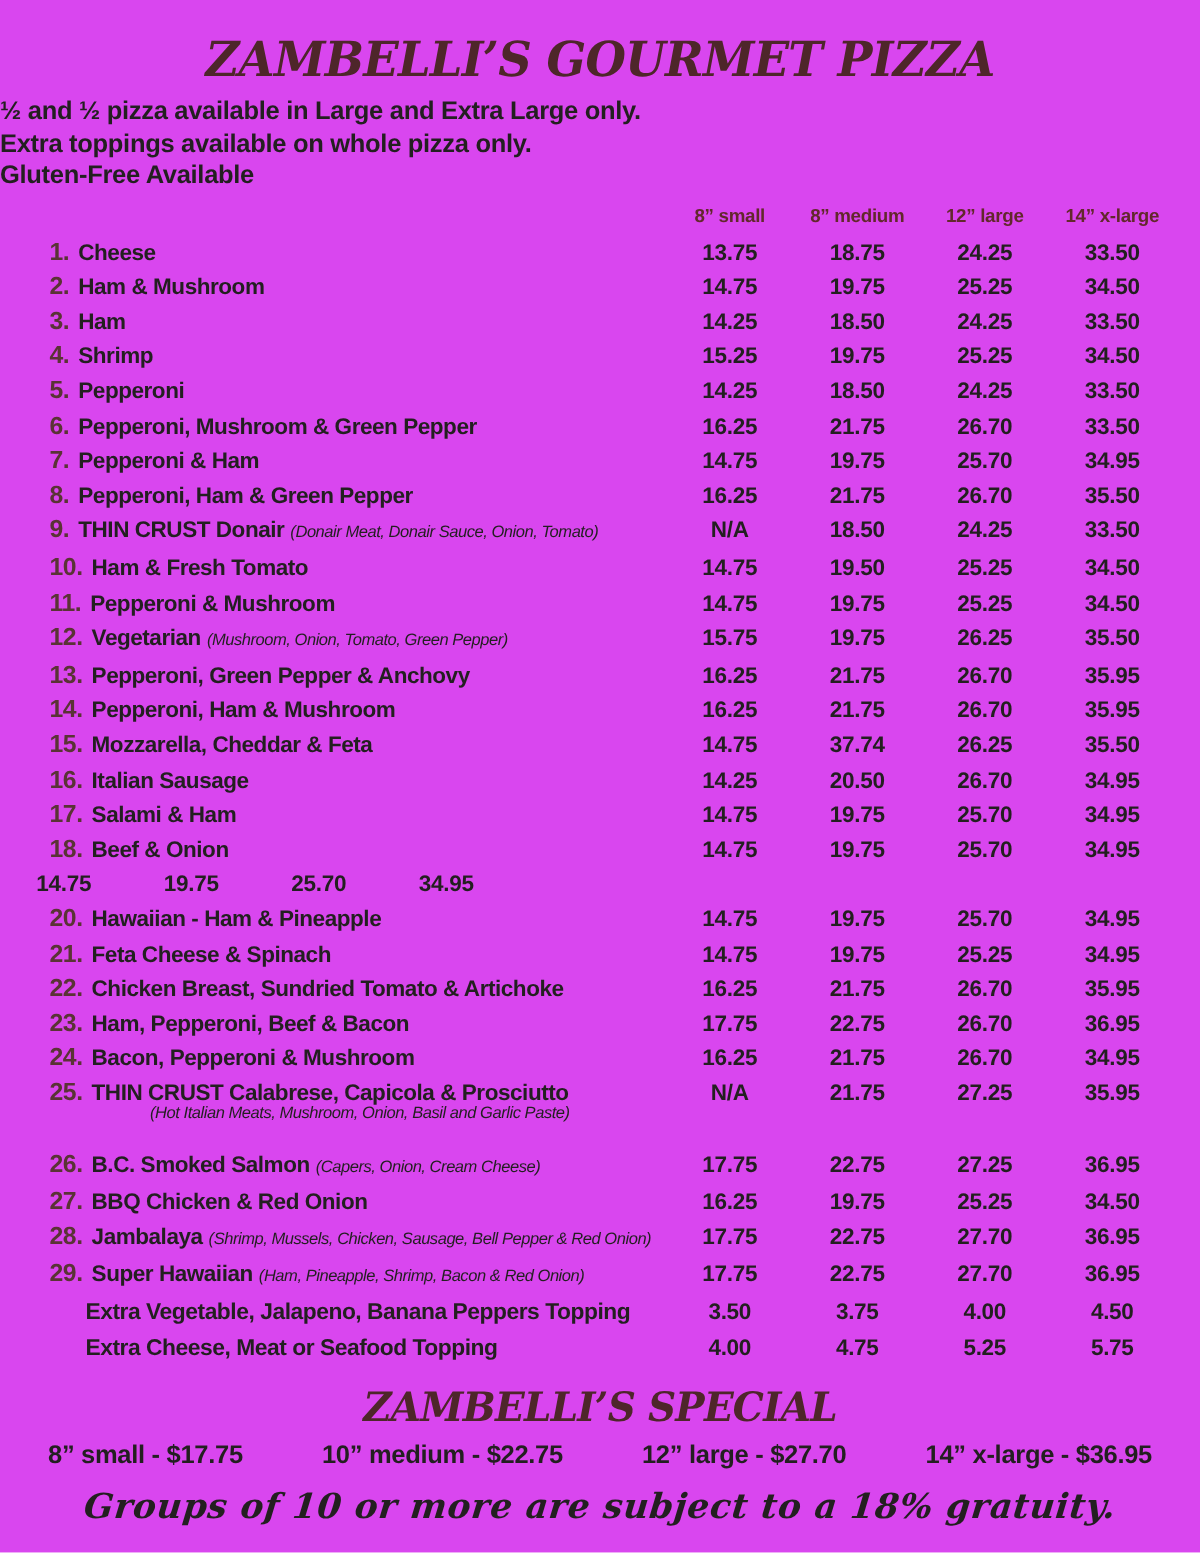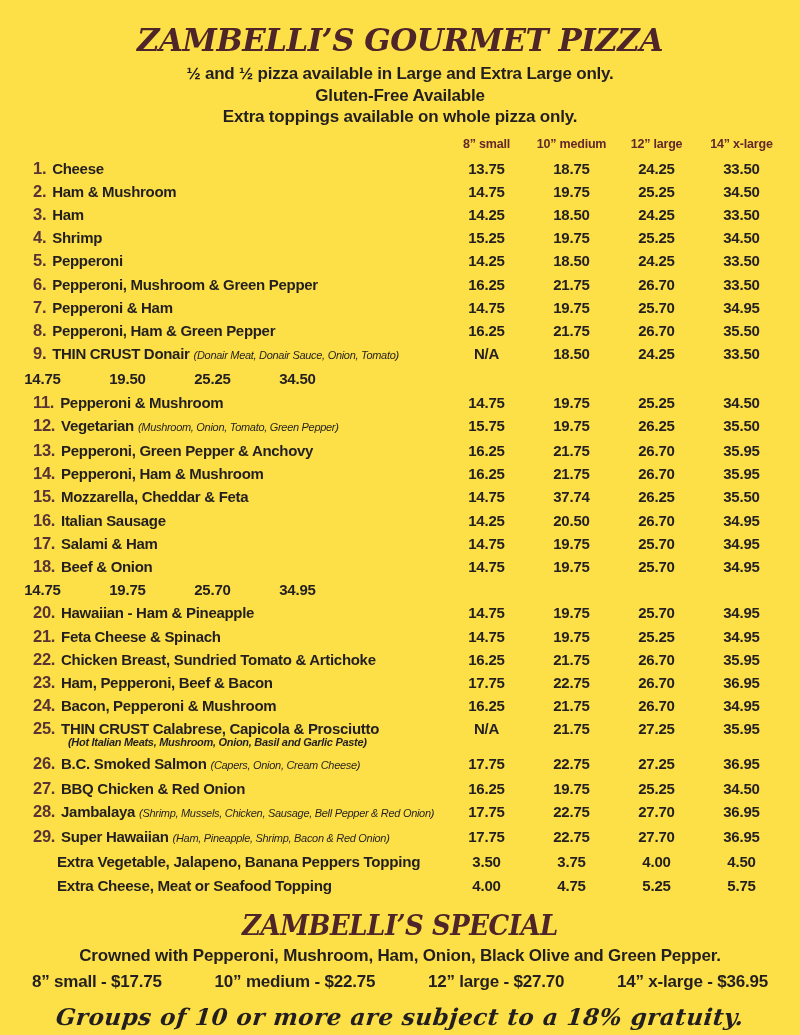--- a/index.html
+++ b/index.html
@@ -10,7 +10,7 @@
     color:#231f20;
     overflow:hidden;
   }
-  .page { position:relative; width:800px; height:1035px; background:#fde047; padding-top:22px; }
+  .page { position:relative; width:800px; height:1035px; background:#d946ef; padding-top:22px; }
 
   .title {
     text-align:center;

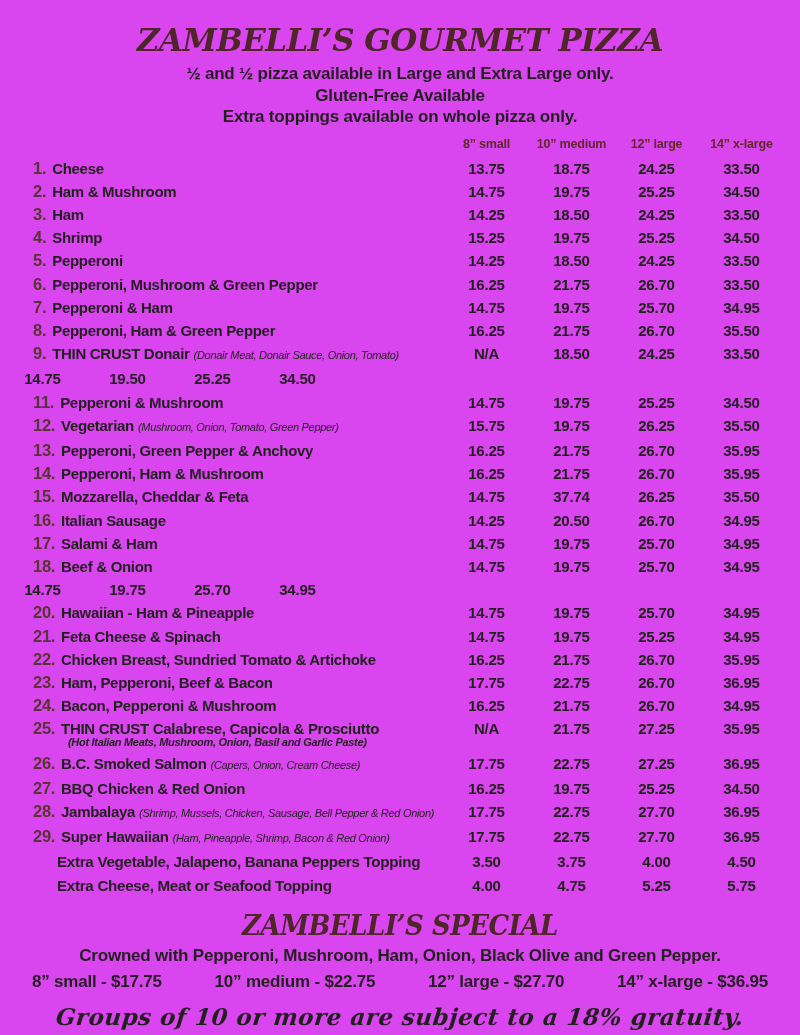--- a/index.html
+++ b/index.html
@@ -21,7 +21,7 @@
     line-height:36px;
     transform:scaleY(1.04);
   }
-  .notes { text-align:center; font-weight:bold; font-size:17px; line-height:21.5px; margin-top:5px; letter-spacing:-0.2px; }
+  .notes { text-align:left; font-weight:bold; font-size:17px; line-height:21.5px; margin-top:5px; letter-spacing:-0.2px; }
 
   .row { display:flex; align-items:baseline; line-height:23.2px; white-space:nowrap; }
   .cell-name { width:444px; flex:none; padding-left:33px; overflow:visible; }

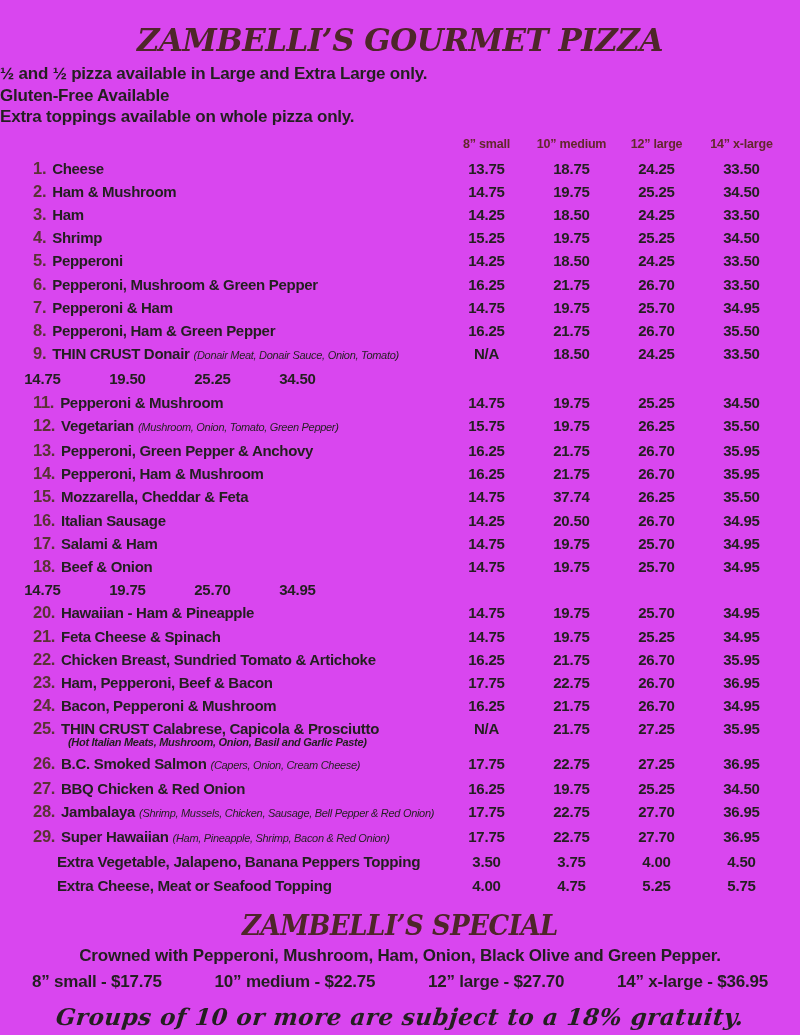--- a/index.html
+++ b/index.html
@@ -72,8 +72,8 @@
 
   <div class="notes">
     <div>½ and ½ pizza available in Large and Extra Large only.</div>
+    <div>Extra toppings available on whole pizza only.</div>
     <div>Gluten-Free Available</div>
-    <div>Extra toppings available on whole pizza only.</div>
   </div>
 
   <div class="row header-row">

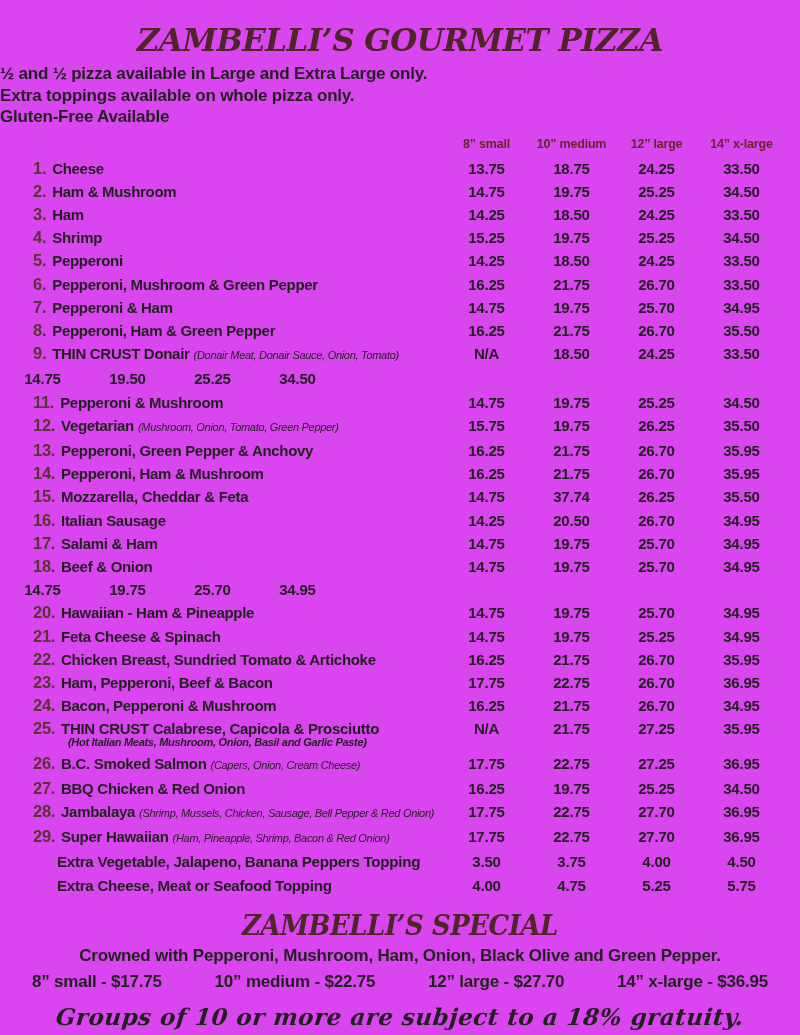--- a/index.html
+++ b/index.html
@@ -79,7 +79,7 @@
   <div class="row header-row">
     <div class="cell-name"></div>
     <div class="cell-price size-header">8” small</div>
-    <div class="cell-price size-header">10” medium</div>
+    <div class="cell-price size-header">8” medium</div>
     <div class="cell-price size-header">12” large</div>
     <div class="cell-price size-header">14” x-large</div>
   </div>

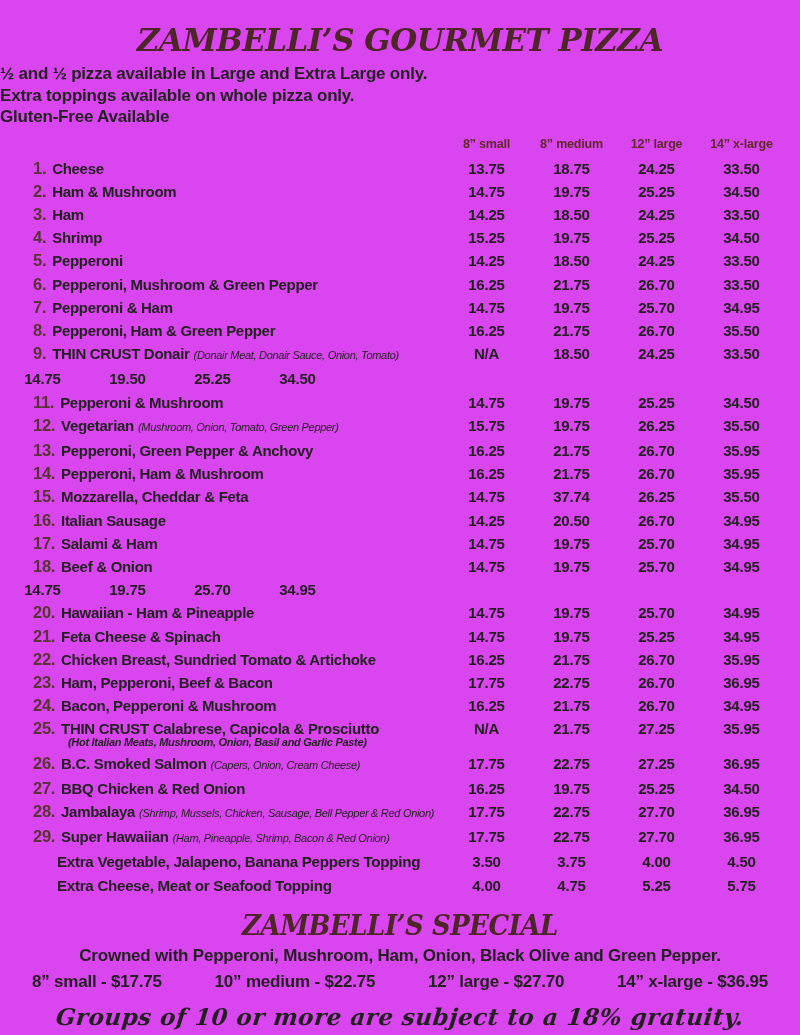--- a/index.html
+++ b/index.html
@@ -149,6 +149,7 @@
     <div class="cell-price">33.50</div>
   </div>
       <div class="row">
+    <div class="cell-name"><span class="num">10.</span><span class="item-name">Ham &amp; Fresh Tomato</span></div>
     <div class="cell-price">14.75</div>
     <div class="cell-price">19.50</div>
     <div class="cell-price">25.25</div>

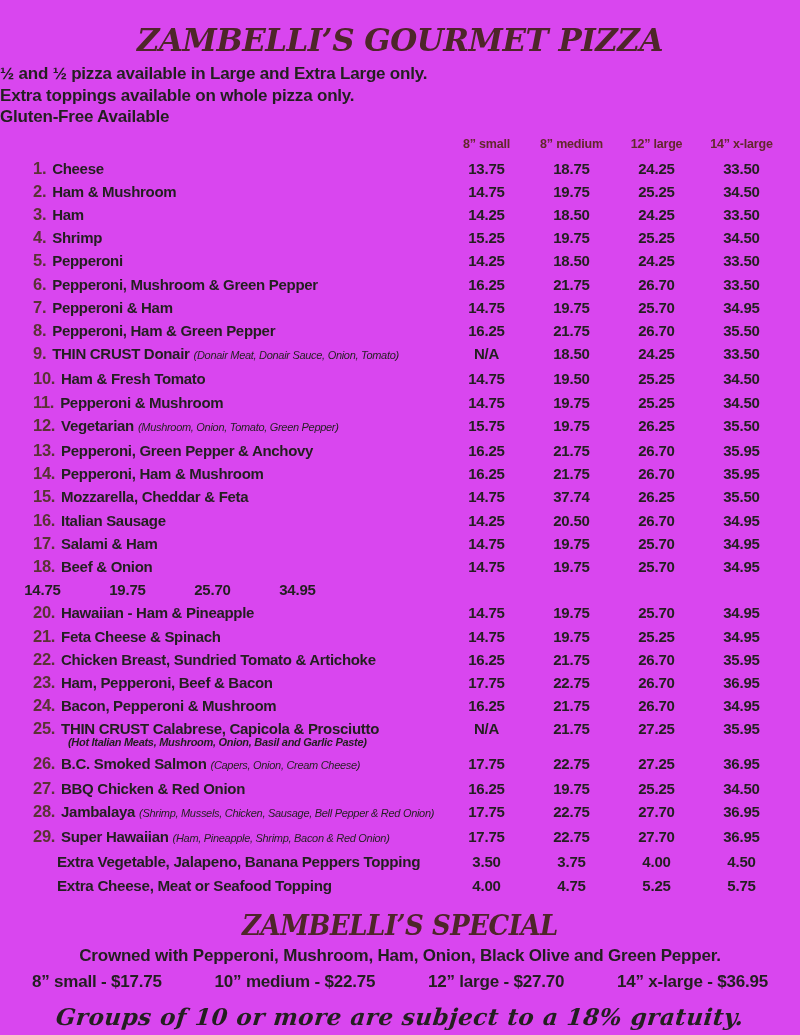--- a/index.html
+++ b/index.html
@@ -35,8 +35,8 @@
   .item-name { font-size:15px; font-weight:bold; letter-spacing:-0.3px; }
   .item-note { font-size:11px; font-style:italic; font-weight:normal; margin-left:4px; letter-spacing:-0.3px; }
   .note2 {
-    padding-left:68px; font-size:11px; font-style:italic; font-weight:bold;
-    letter-spacing:-0.3px; line-height:13px; margin-top:-5px; margin-bottom:3px;
+    padding-left:100px; font-size:11px; font-style:italic; font-weight:normal;
+    letter-spacing:-0.3px; line-height:13px; margin-top:-5px; margin-bottom:16px;
   }
   .extra-name { padding-left:57px; font-size:15.2px; font-weight:bold; letter-spacing:-0.3px; }
 

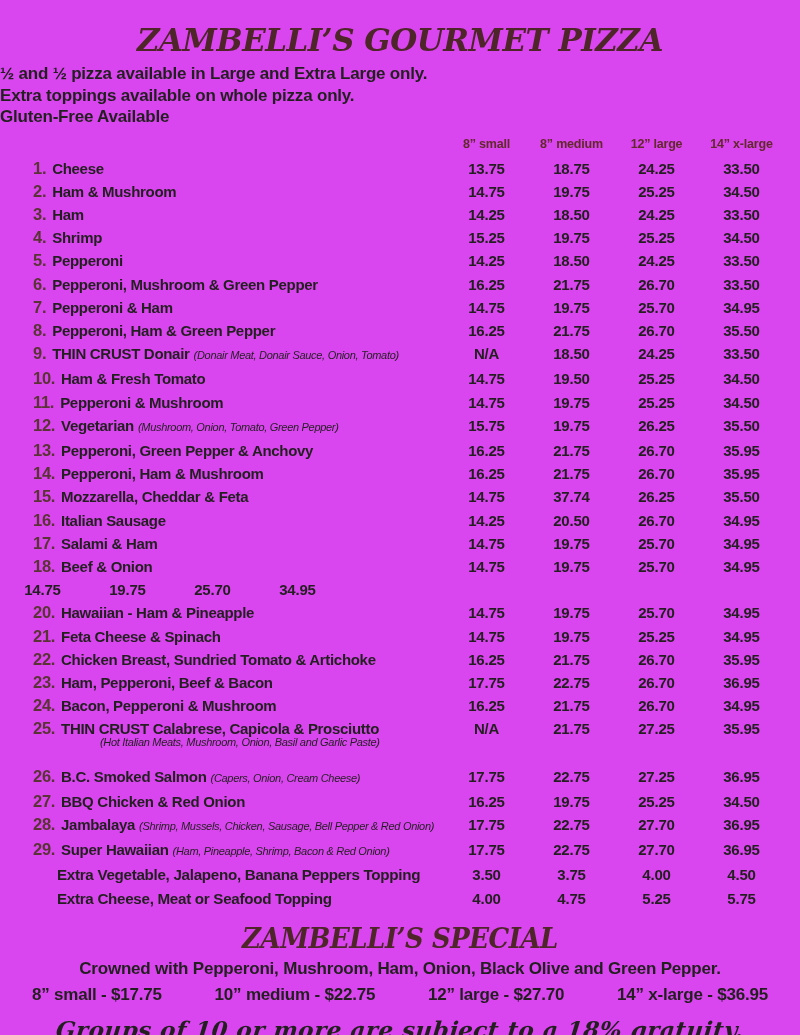--- a/index.html
+++ b/index.html
@@ -305,7 +305,6 @@
     </div>
 
   <div class="special-title">ZAMBELLI’S SPECIAL</div>
-  <div class="special-desc">Crowned with Pepperoni, Mushroom, Ham, Onion, Black Olive and Green Pepper.</div>
   <div class="special-sizes">
     <span>8” small - $17.75</span>
     <span>10” medium - $22.75</span>

